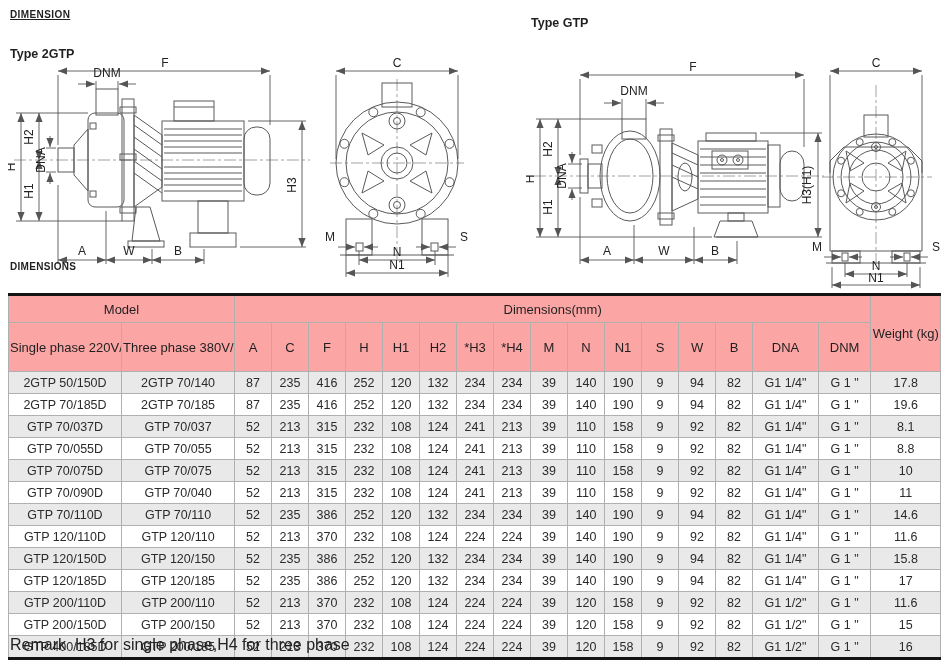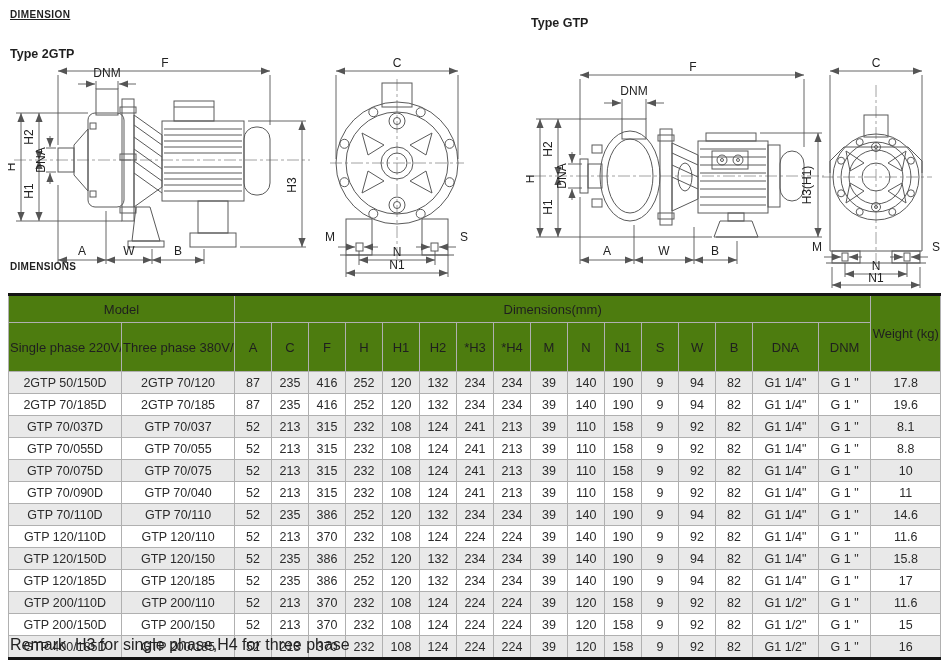--- a/index.html
+++ b/index.html
@@ -19,7 +19,7 @@
        border-top:3px solid #141414;border-bottom:3px solid #141414;}
   .tbl th,.tbl td{border:1px solid #b0b0b0;text-align:center;vertical-align:middle;
        font-weight:normal;overflow:hidden;white-space:nowrap;}
-  .tbl thead th{font-size:13px;background:#4d7c0f;}
+  .tbl thead th{font-size:13px;background:#fca5a5;}
   .tbl thead tr:first-child th{height:24px;}
   .tbl thead tr:nth-child(2) th{height:46px;}
   .tbl td{font-size:12.5px;height:19px;padding:1px 0;color:#2b2b2b;}

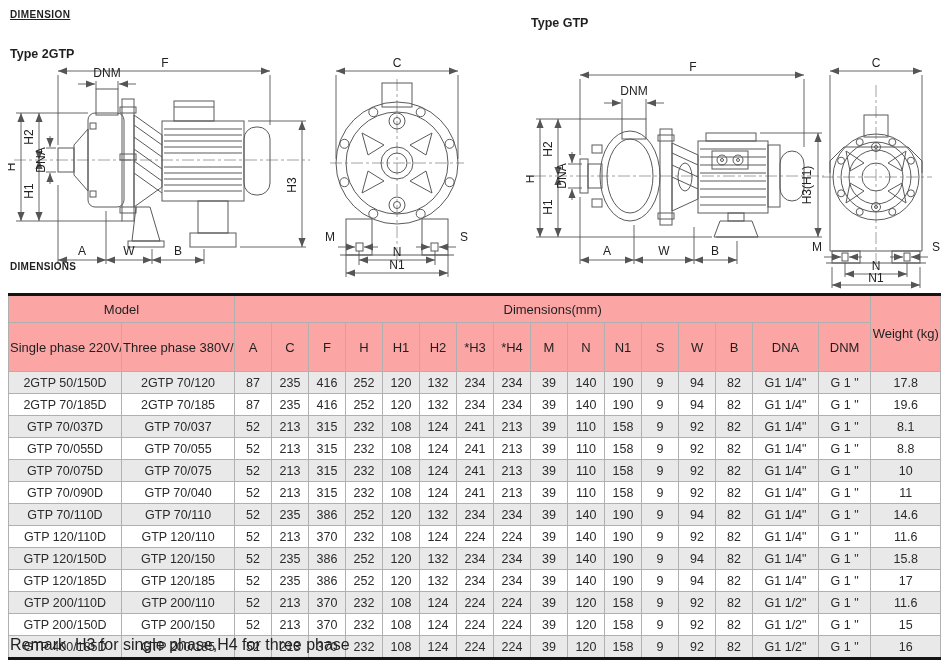--- a/index.html
+++ b/index.html
@@ -345,7 +345,7 @@
   <tbody id="table-body">
       <tr>
         <td>2GTP 50/150D</td>
-        <td>2GTP 70/120</td>
+        <td>2GTP 70/140</td>
         <td>87</td>
         <td>235</td>
         <td>416</td>

